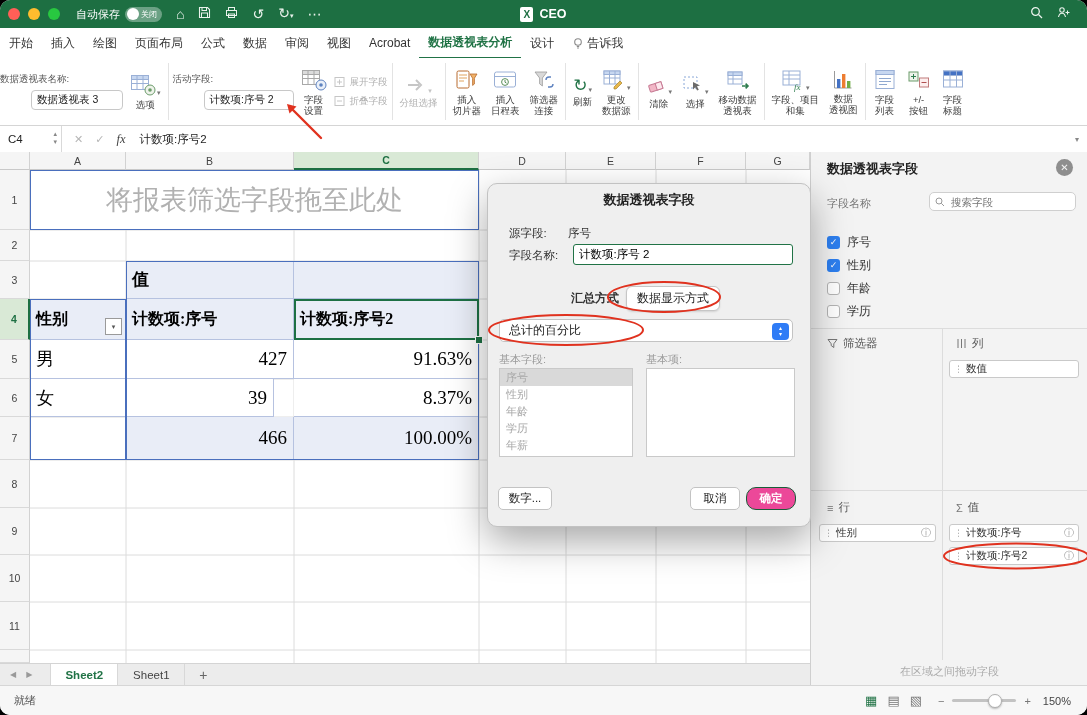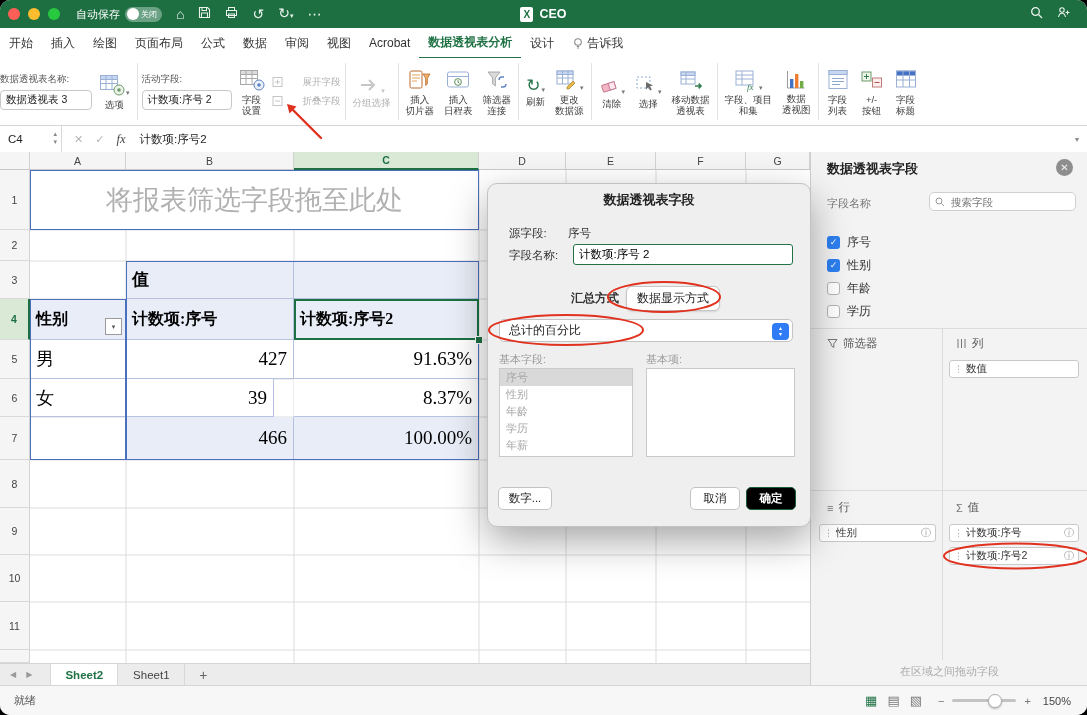--- a/index.html
+++ b/index.html
@@ -34,7 +34,7 @@
   .gray .cv{color:#c4c4c4;}
   .ricon{display:flex;align-items:flex-end;}
   .rstack{display:flex;flex-direction:column;justify-content:center;gap:6px;}
-  .rrow{display:flex;align-items:center;gap:18px;}
+  .rrow{display:flex;align-items:center;gap:3px;}
   .rrowlab{font-size:9.5px;color:#3b3b3b;white-space:nowrap;}
   .refresh-glyph{font-size:17px;color:#217346;line-height:17px;}
   

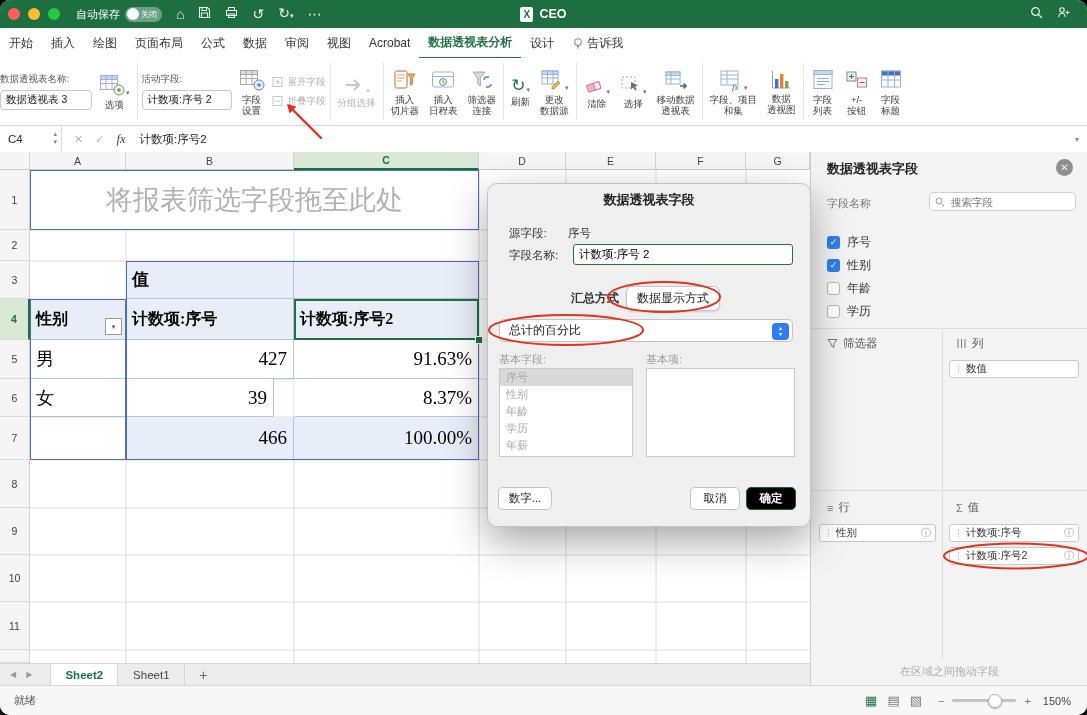--- a/index.html
+++ b/index.html
@@ -26,7 +26,7 @@
   .rgroup{display:flex;align-items:center;gap:4px;}
   .rcol{display:flex;flex-direction:column;justify-content:center;gap:4px;}
   .rcap{font-size:9.5px;color:#555;}
-  .rbox{width:92px;height:20px;border:1px solid #c8c8c8;border-radius:4px;background:#fff;font-size:10.5px;color:#222;display:flex;align-items:center;padding:0 5px;box-sizing:border-box;white-space:nowrap;overflow:hidden;}
+  .rbox{width:92px;height:20px;border:1px solid #c8c8c8;border-radius:4px;background:#fff;font-size:10.5px;color:#222;display:flex;align-items:center;padding:0 5px;box-sizing:border-box;white-space:nowrap;overflow:hidden;margin-left:31px;}
   .rbig{display:flex;flex-direction:column;align-items:center;justify-content:center;gap:2px;padding:0 3px;}
   .rlab{font-size:9.5px;color:#3b3b3b;line-height:11px;text-align:center;white-space:nowrap;}
   .gray .rlab,.gray .rrowlab{color:#b0b0b0;}

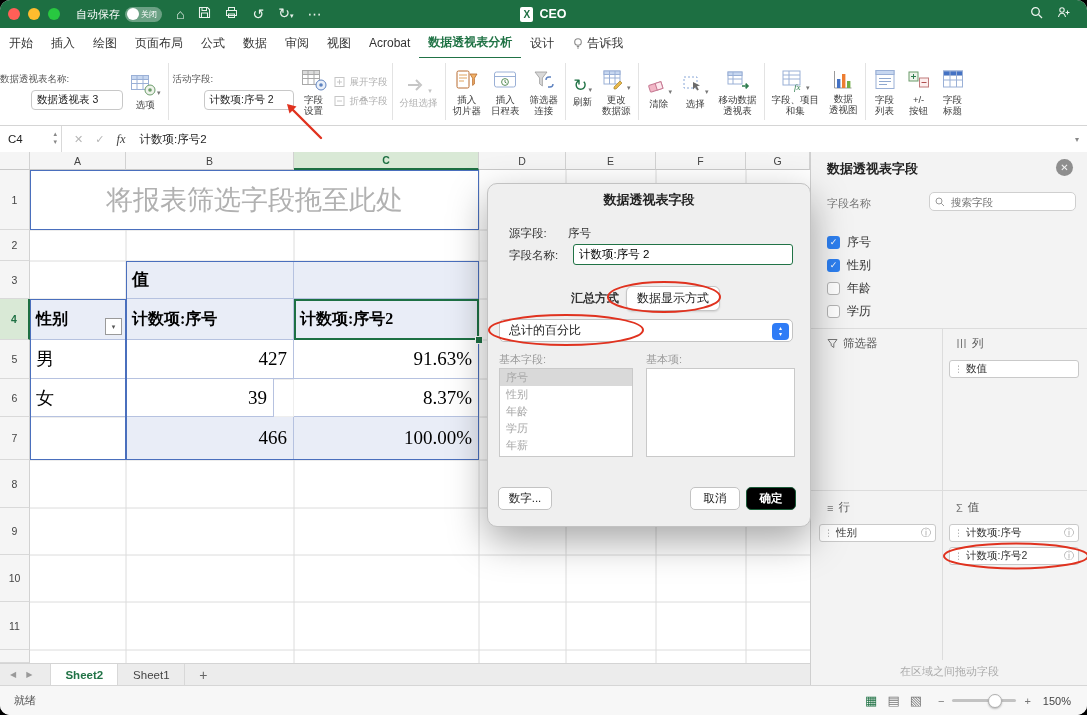--- a/index.html
+++ b/index.html
@@ -76,7 +76,7 @@
   .dlitem{height:17px;display:flex;align-items:center;padding-left:6px;}
   .dlitem.selrow{background:#d9d9d9;}
   .dbtn{position:absolute;height:21px;border:1px solid #c3c3c3;border-radius:5px;background:#fff;font-size:11.5px;color:#222;display:flex;align-items:center;justify-content:center;}
-  .dbtn.ok{background:#000000;border-color:#1a5c38;color:#fff;font-weight:bold;}
+  .dbtn.ok{background:#ec4899;border-color:#1a5c38;color:#fff;font-weight:bold;border-radius:10px;}
   
   .panel{position:absolute;left:810px;top:152px;width:277px;height:533px;background:#f3f3f3;border-left:1px solid #cfcfcf;z-index:5;box-sizing:border-box;}
   .ptitle{position:absolute;left:16px;top:8px;font-size:13px;font-weight:bold;color:#222;}

